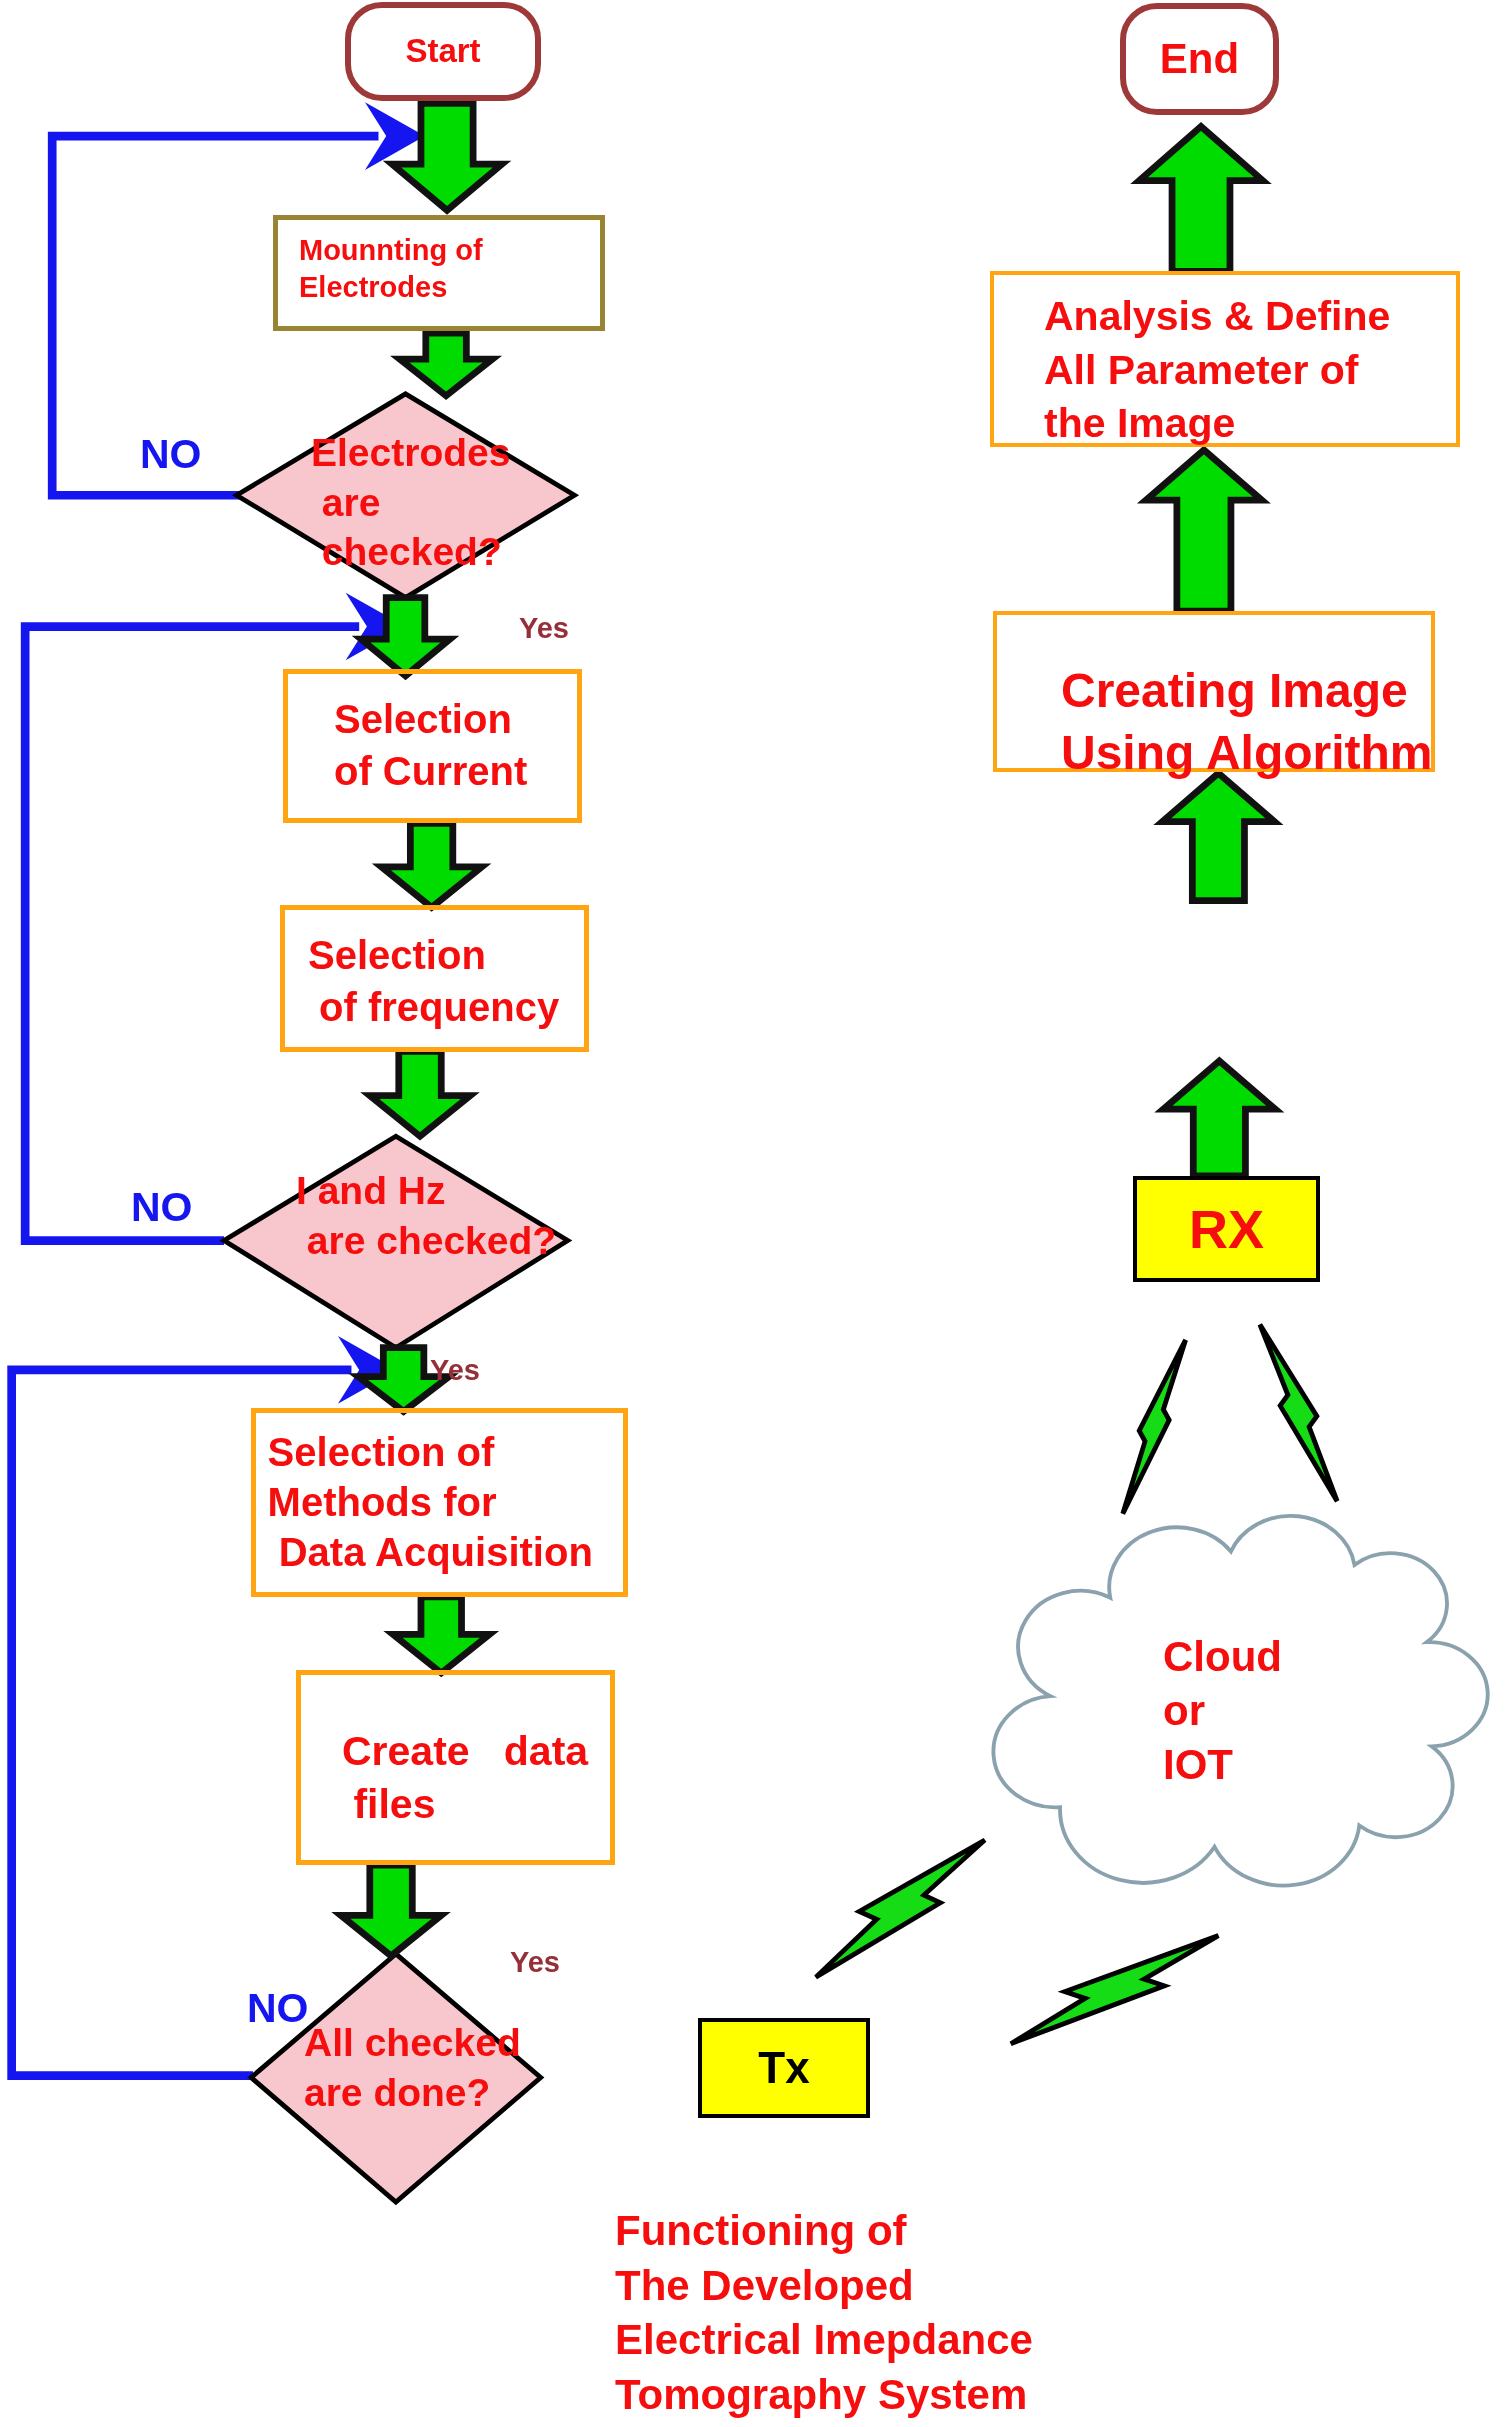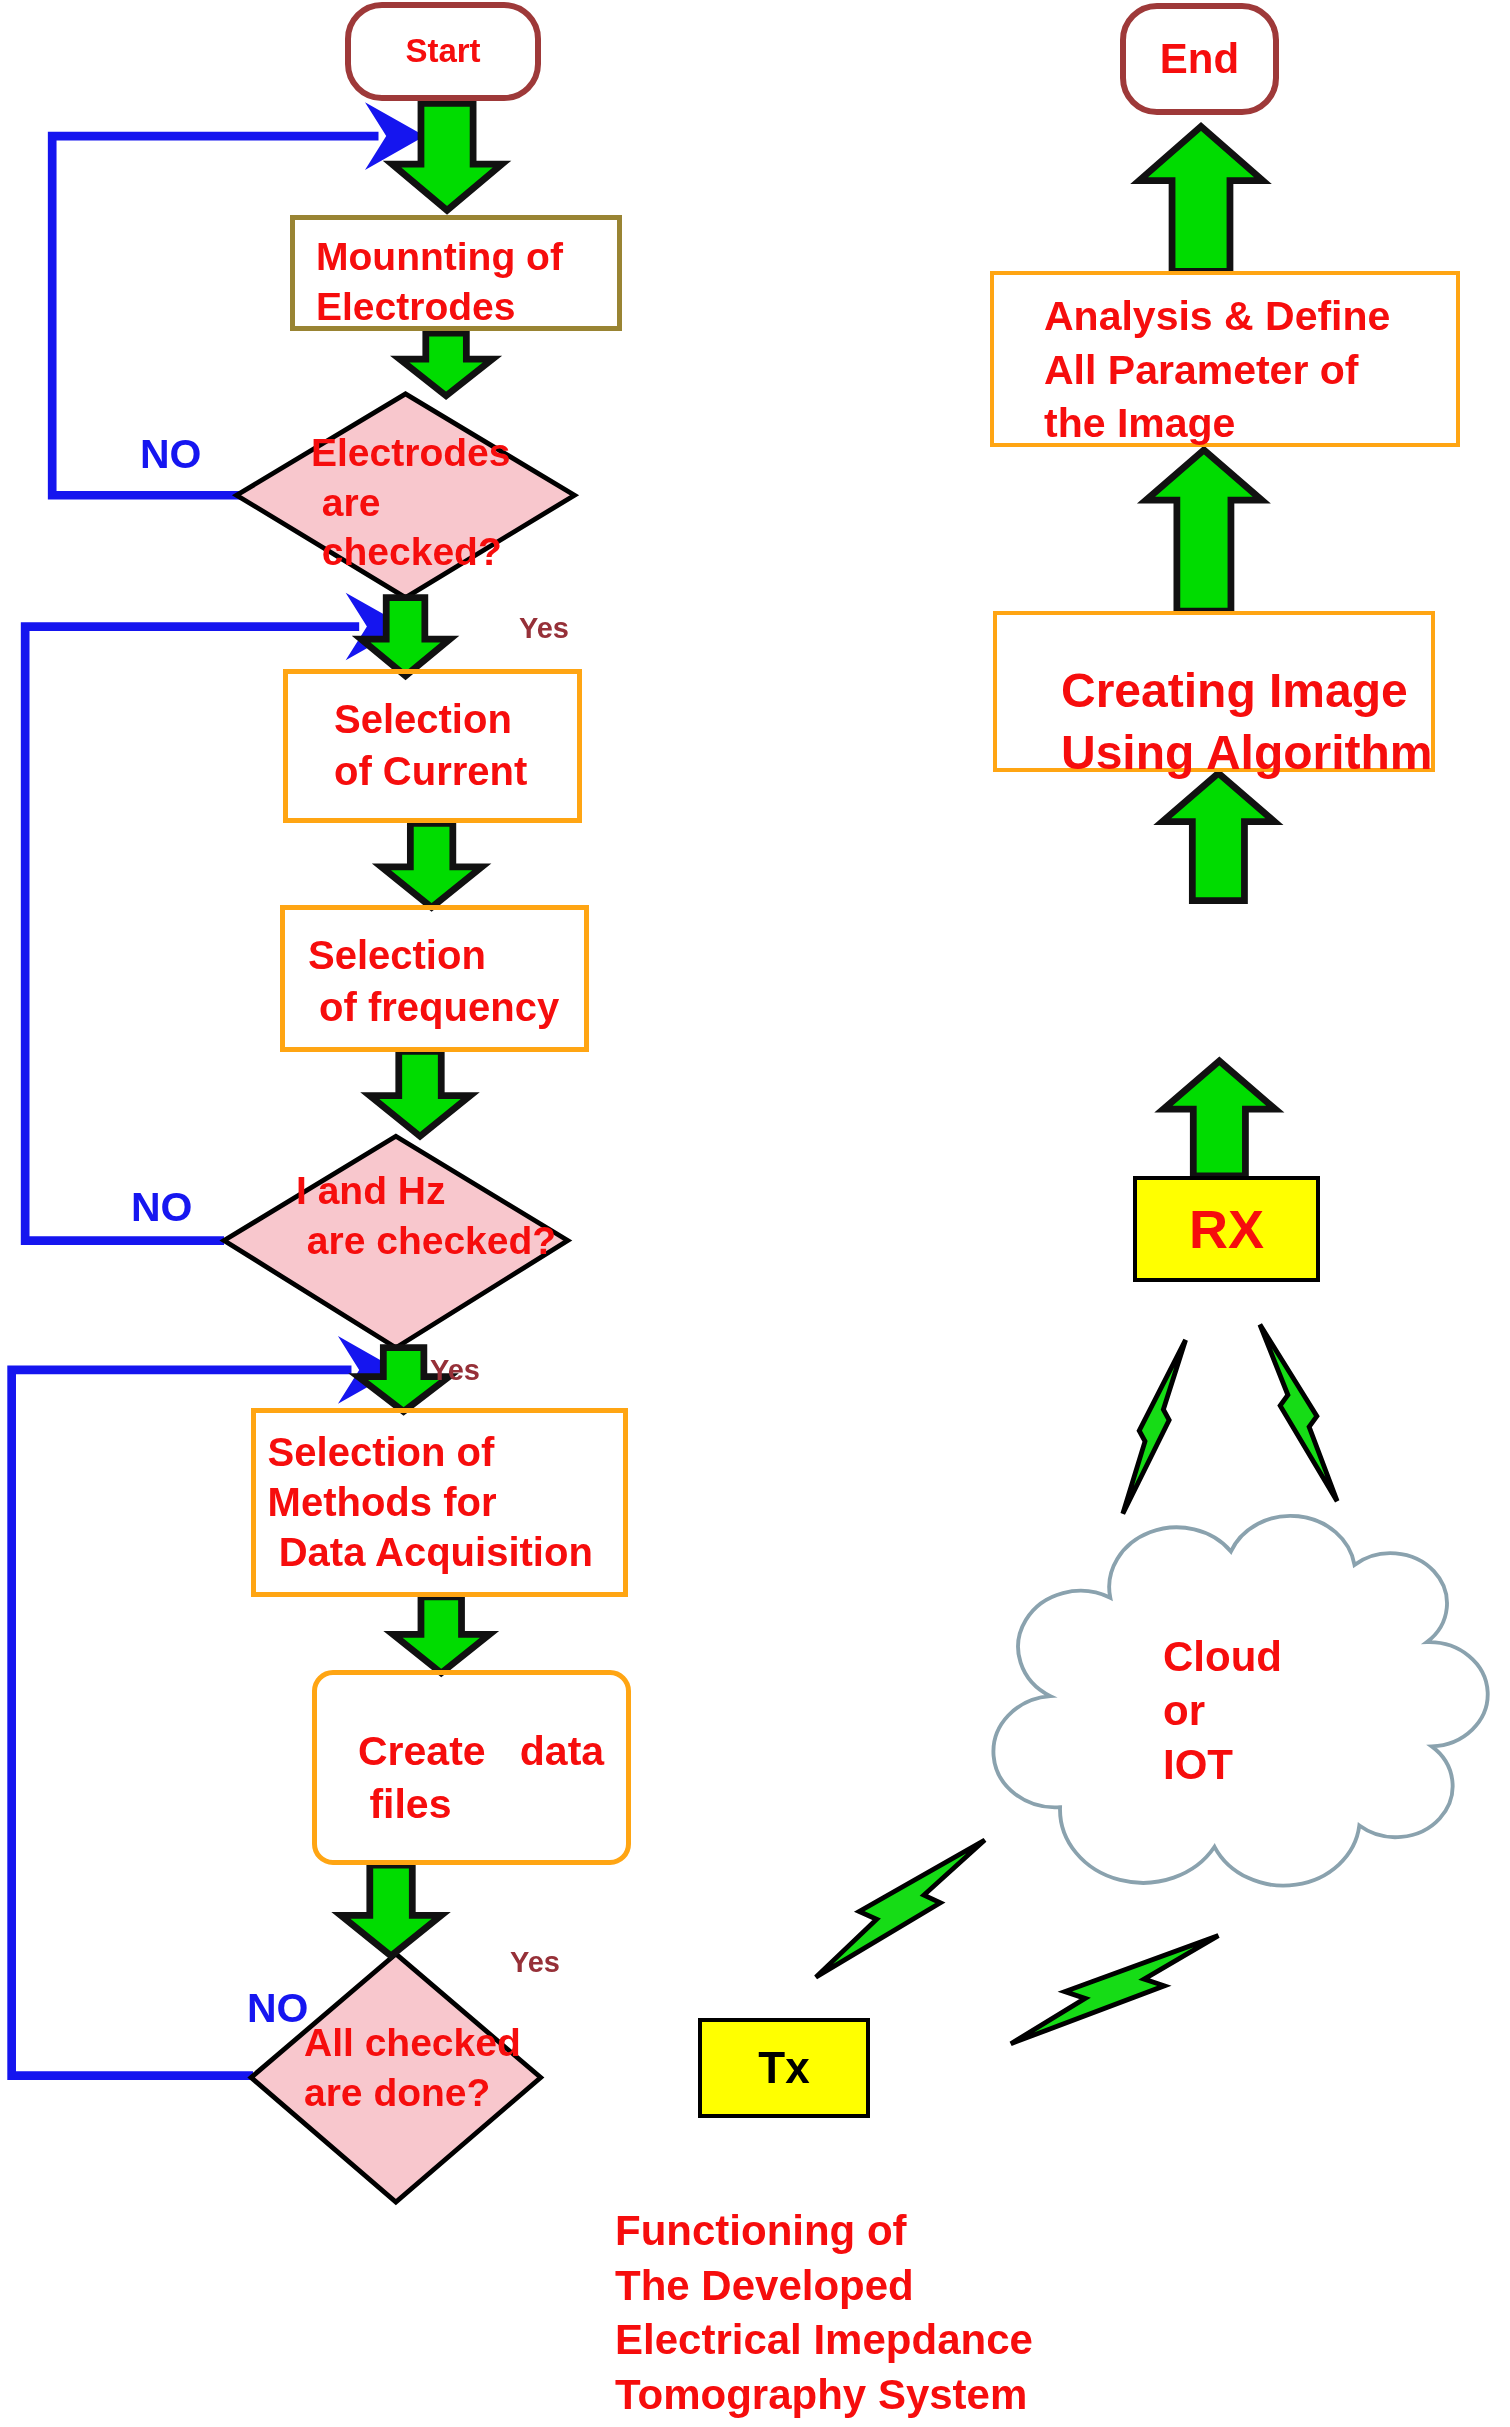--- a/index.html
+++ b/index.html
@@ -80,7 +80,7 @@
   <div class="abs terminal" style="left:345px;top:1.9px;width:196px;height:99px;font-size:33px;">Start</div>
   <div class="abs terminal" style="left:1120px;top:2.9px;width:159px;height:112px;font-size:42px;">End</div>
 
-  <div class="abs box" style="left:273px;top:215px;width:332px;height:116px;border:5.8px solid #998433;padding:11.6px 0 0 21px;font-size:39px;margin-left:17px;">Mounnting of
+  <div class="abs box" style="left:273px;top:215px;width:332px;height:116px;border:5.8px solid #998433;padding:11.6px 0 0 21px;font-size:29px;">Mounnting of
 Electrodes</div>
 
   <div class="abs box orange-border" style="left:283px;top:669px;width:299px;height:154px;padding:19.3px 0 0 46px;font-size:40px;">Selection

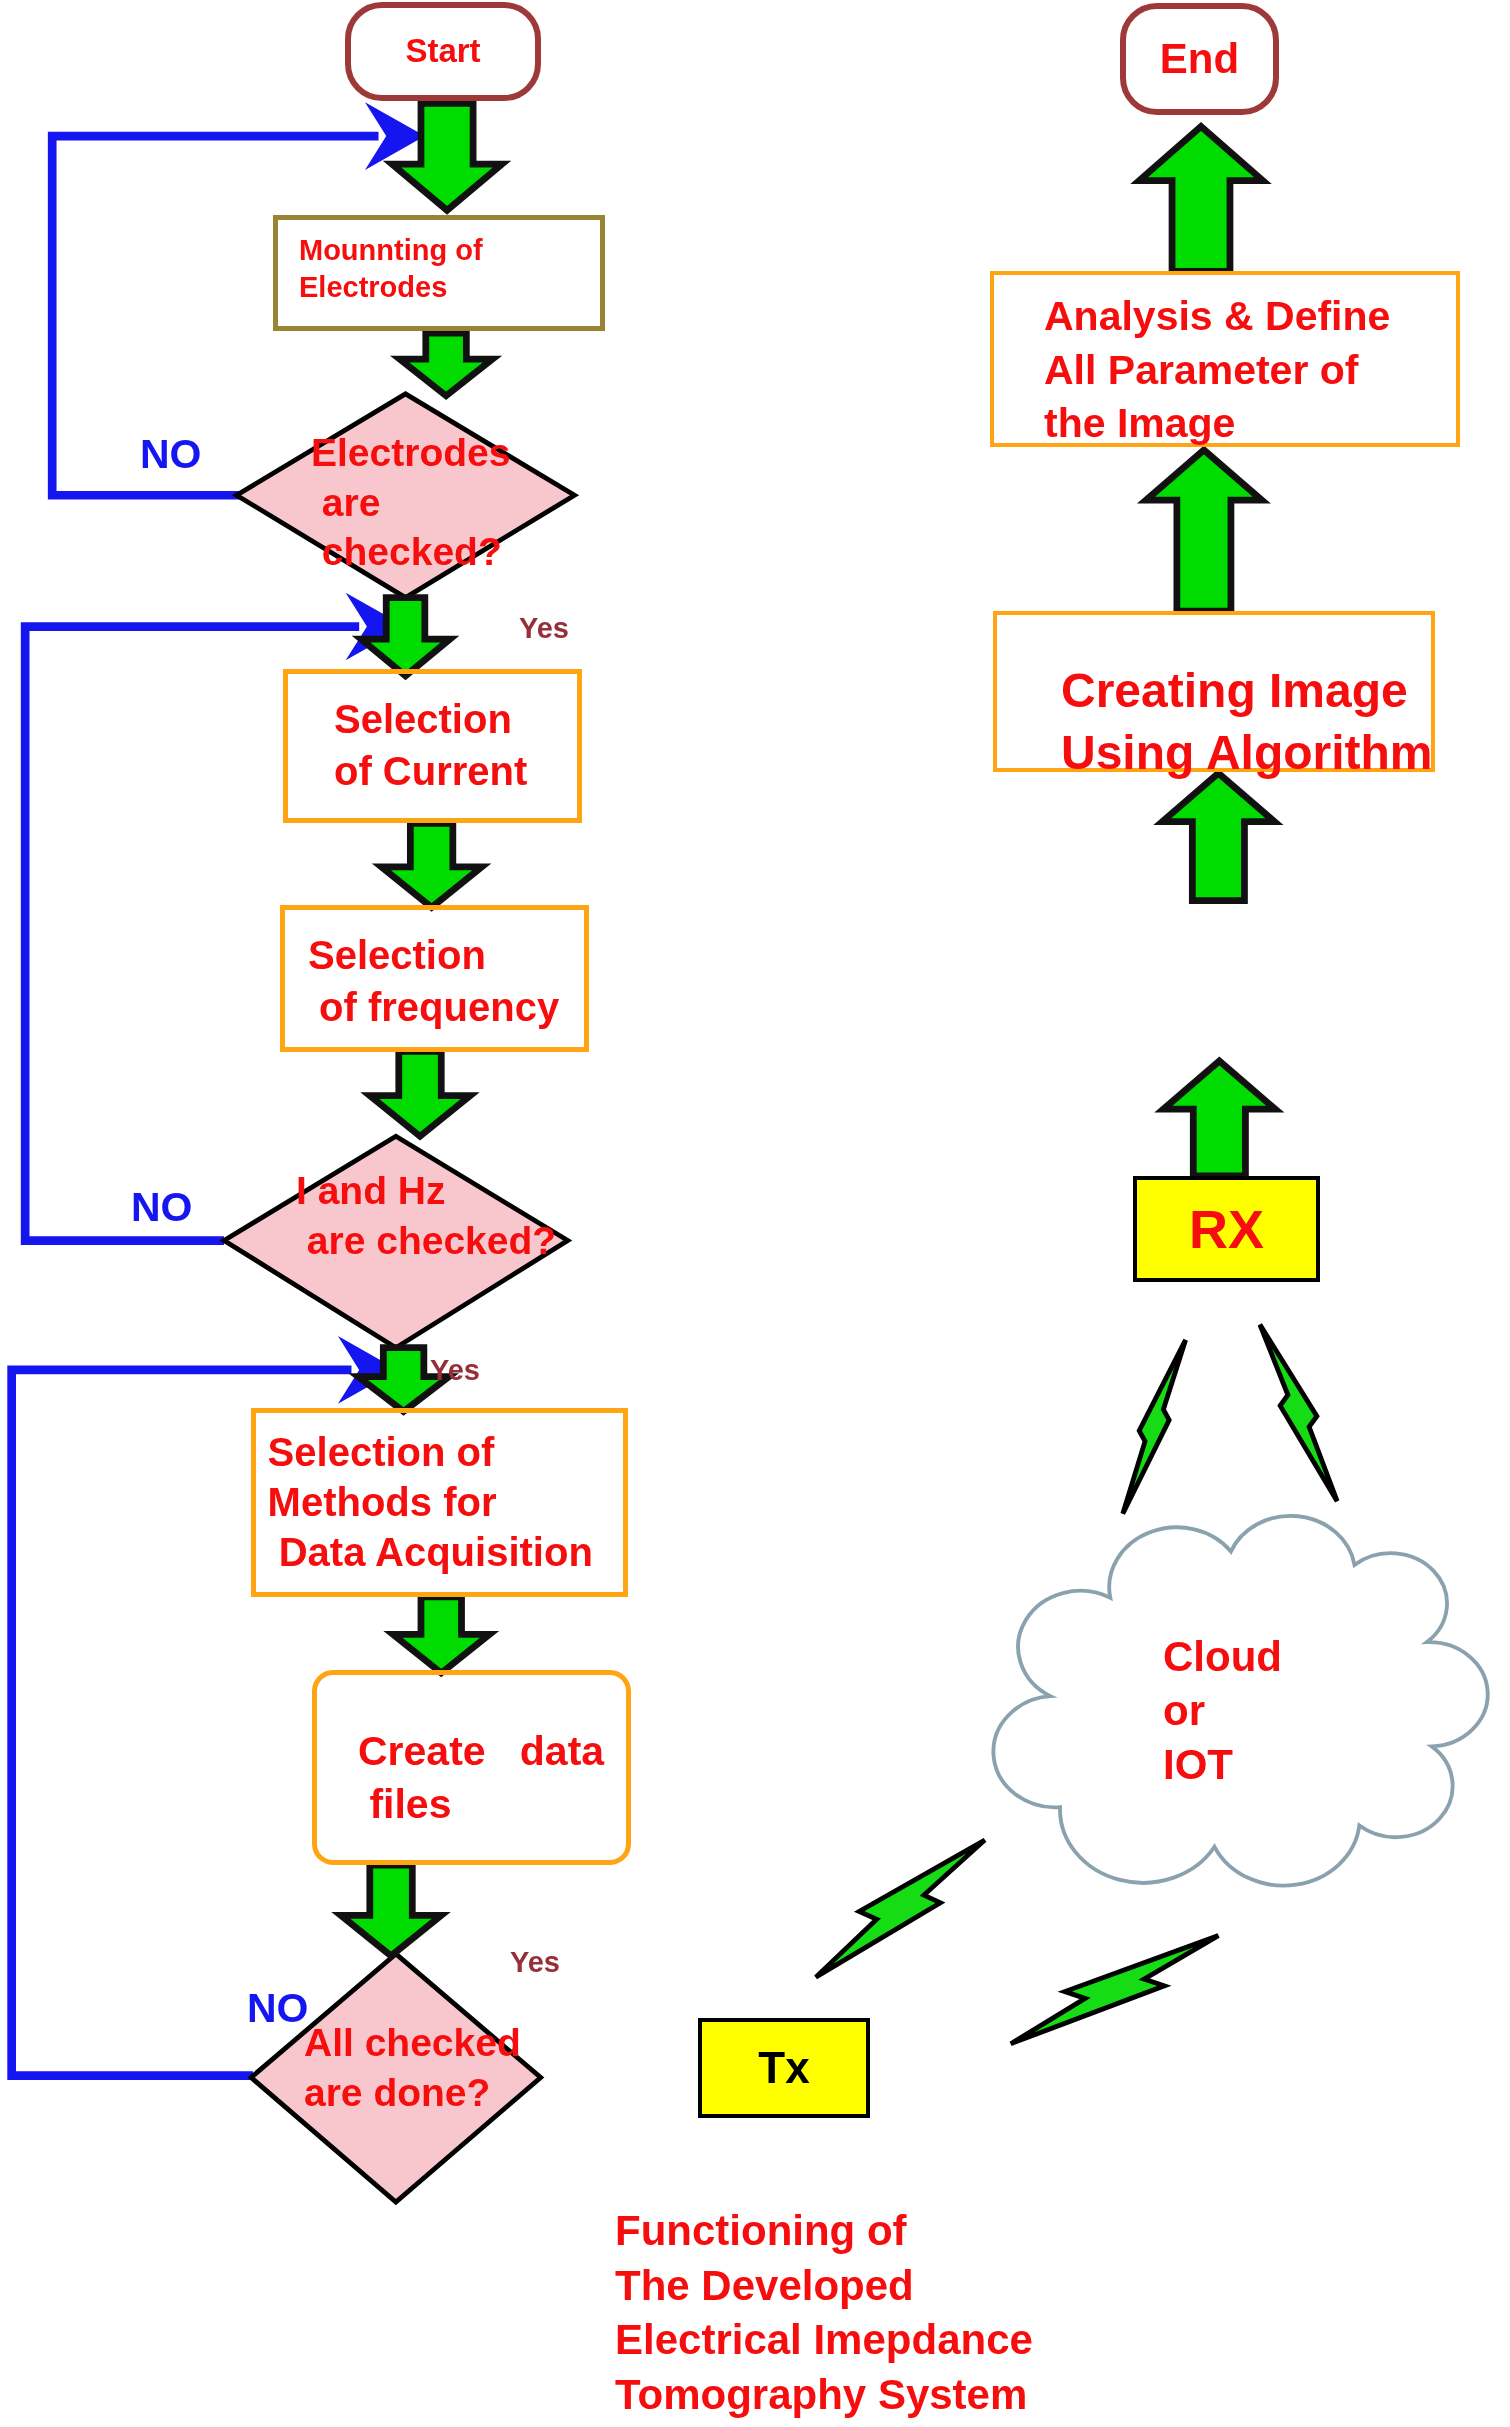--- a/index.html
+++ b/index.html
@@ -93,7 +93,7 @@
 Methods for
  Data Acquisition</div>
 
-  <div class="abs box orange-border" style="left:312px;top:1670px;width:319px;height:195px;padding:50px 0 0 41px;font-size:41px;border-radius:21px;">Create   data
+  <div class="abs box orange-border" style="left:296px;top:1670px;width:319px;height:195px;padding:50px 0 0 41px;font-size:41px;">Create   data
  files</div>
 
   <div class="abs diamond-label" style="left:311px;top:428px;">Electrodes

